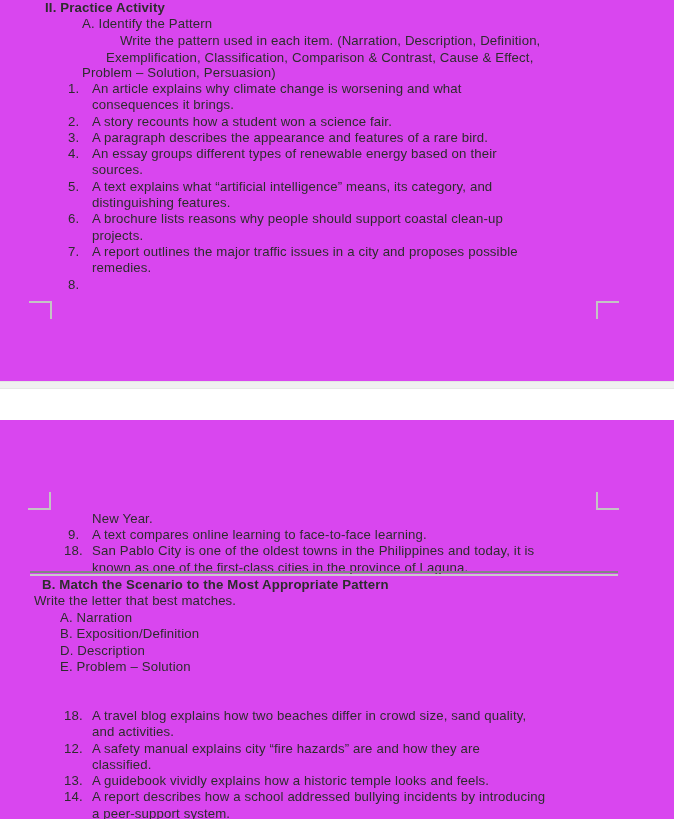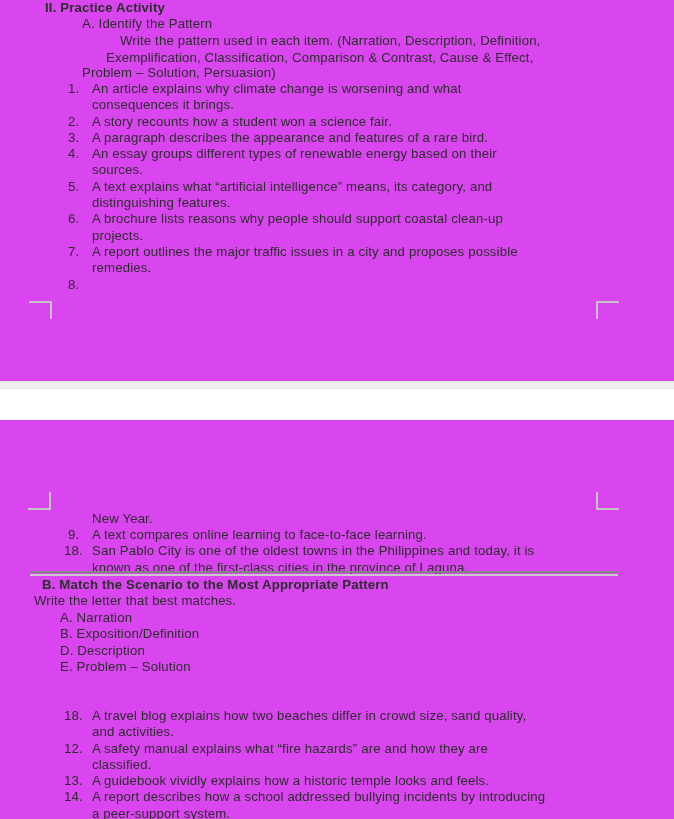--- a/index.html
+++ b/index.html
@@ -163,7 +163,7 @@
         </li>
         <li>
           <span class="num wide">12.</span>
-          <div class="itxt">A safety manual explains what “fire hazards” are and how they are
+          <div class="itxt">A safety manual explains city “fire hazards” are and how they are
 classified.</div>
         </li>
         <li>

